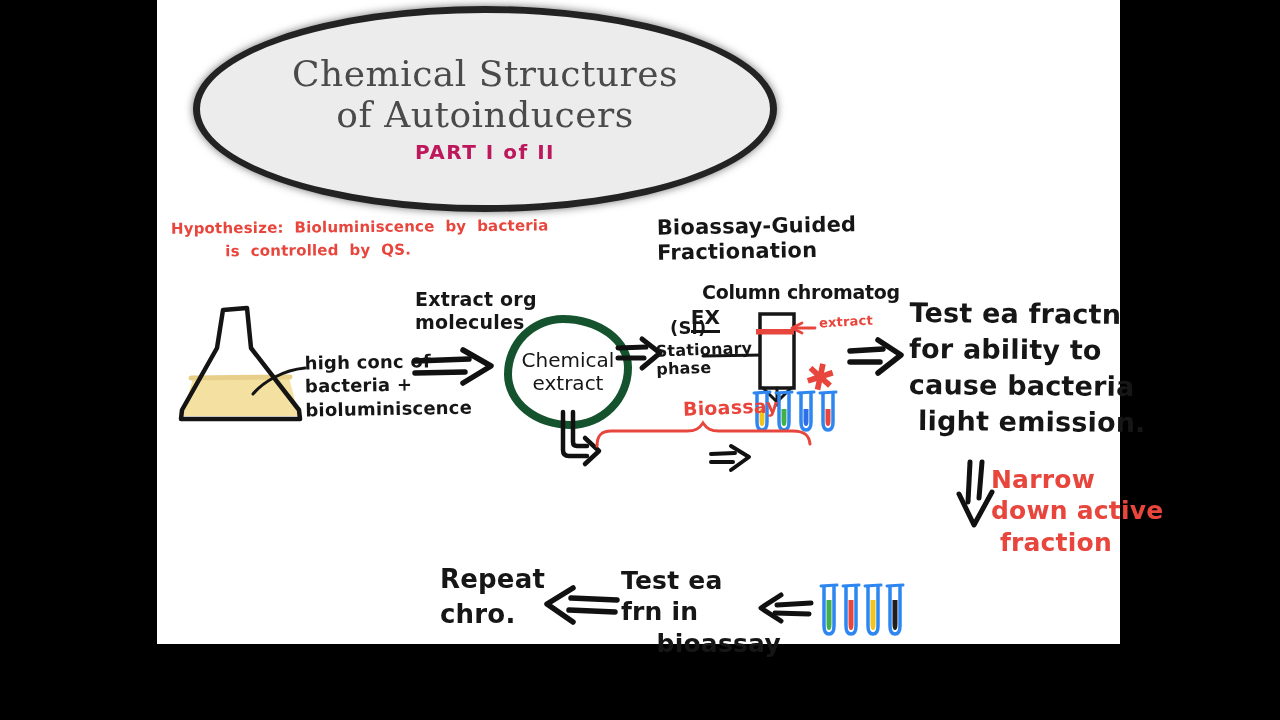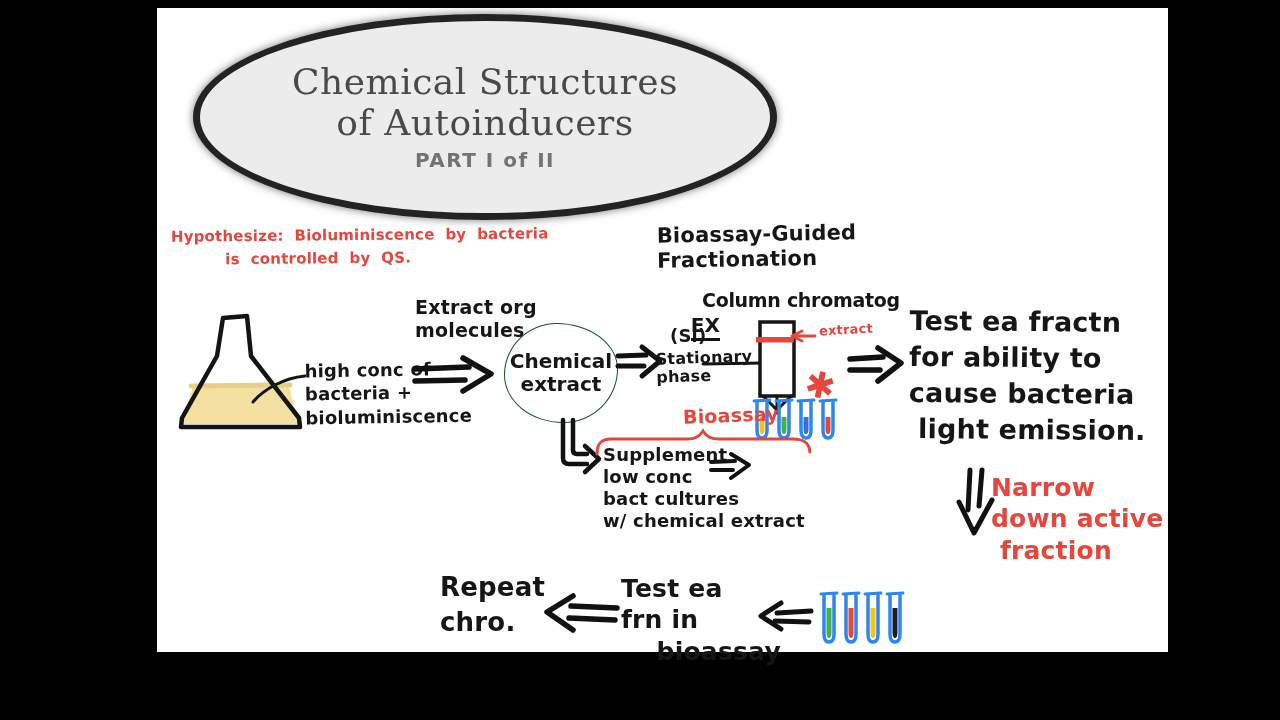--- a/index.html
+++ b/index.html
@@ -7,7 +7,7 @@
     width:1280px;height:720px;position:relative;overflow:hidden;
     background:#000;font-family:"DejaVu Sans",sans-serif;
   }
-  .stage{position:absolute;left:157px;top:8px;width:963px;height:644px;background:#ffffff;padding-left:48px;}
+  .stage{position:absolute;left:157px;top:0;width:963px;height:644px;background:#ffffff;}
   .abs{position:absolute;}
   .hw{
     position:absolute;font-family:"DejaVu Sans",sans-serif;font-weight:700;

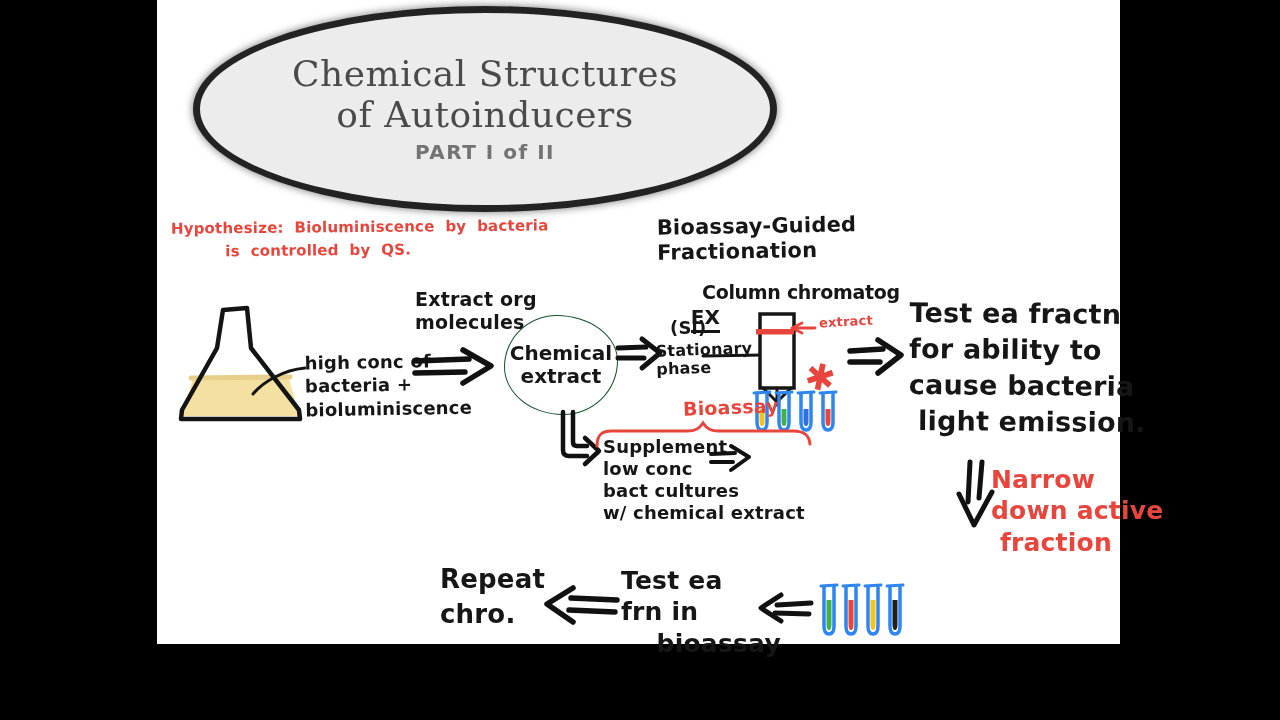--- a/index.html
+++ b/index.html
@@ -26,7 +26,7 @@
   }
   .title-part{
     margin-top:5px;font-family:"DejaVu Sans",sans-serif;font-weight:700;
-    font-size:20px;color:#737373;letter-spacing:1.5px;text-align:center;
+    font-size:20px;color:#be185d;letter-spacing:1.5px;text-align:center;
   }
   .circle-node{
     position:absolute;left:347px;top:315px;width:112px;height:98px;

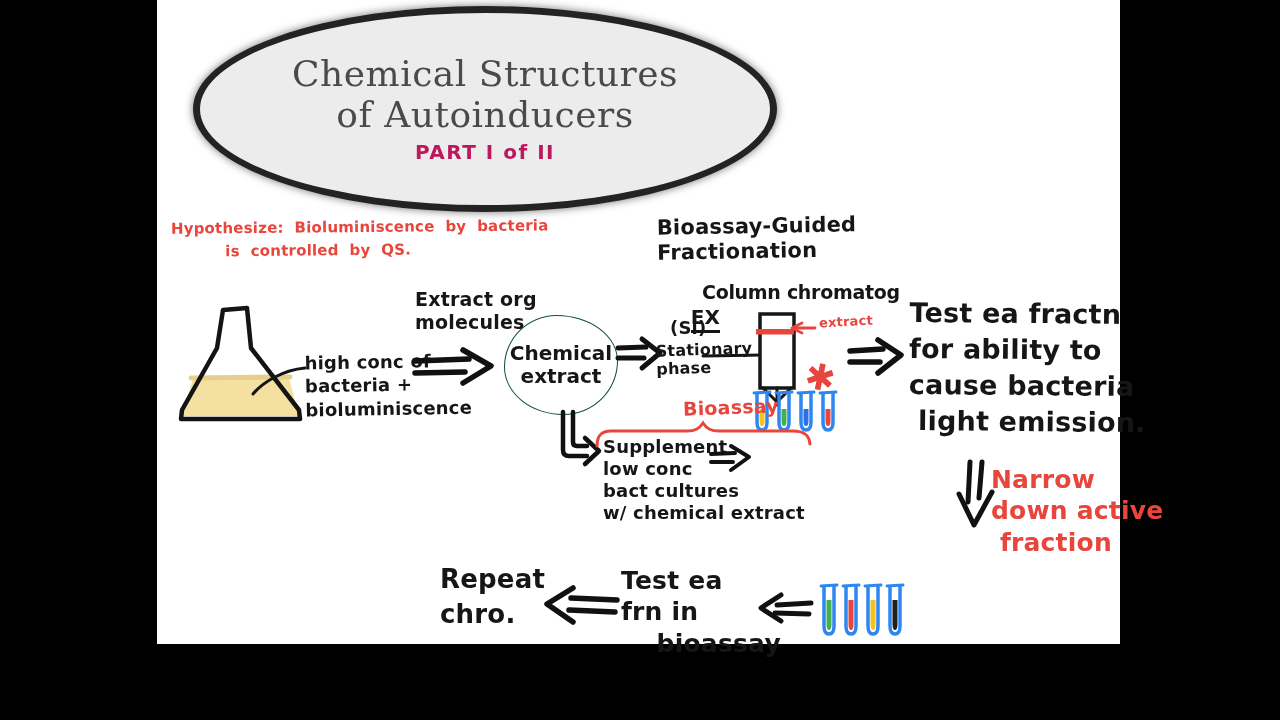--- a/index.html
+++ b/index.html
@@ -30,9 +30,9 @@
   }
   .circle-node{
     position:absolute;left:347px;top:315px;width:112px;height:98px;
-    border:1px solid #14532d;border-radius:46% 54% 48% 52% / 52% 46% 54% 48%;
+    border:8px solid #14532d;border-radius:46% 54% 48% 52% / 52% 46% 54% 48%;
     display:flex;align-items:center;justify-content:center;text-align:center;
-    font-weight:700;font-size:20px;line-height:1.15;color:#161616;white-space:pre;
+    font-weight:400;font-size:20px;line-height:1.15;color:#161616;white-space:pre;
   }
   .ex-underline{border-bottom:3px solid #141414;padding-bottom:1px;}
   svg{display:block;overflow:visible;}

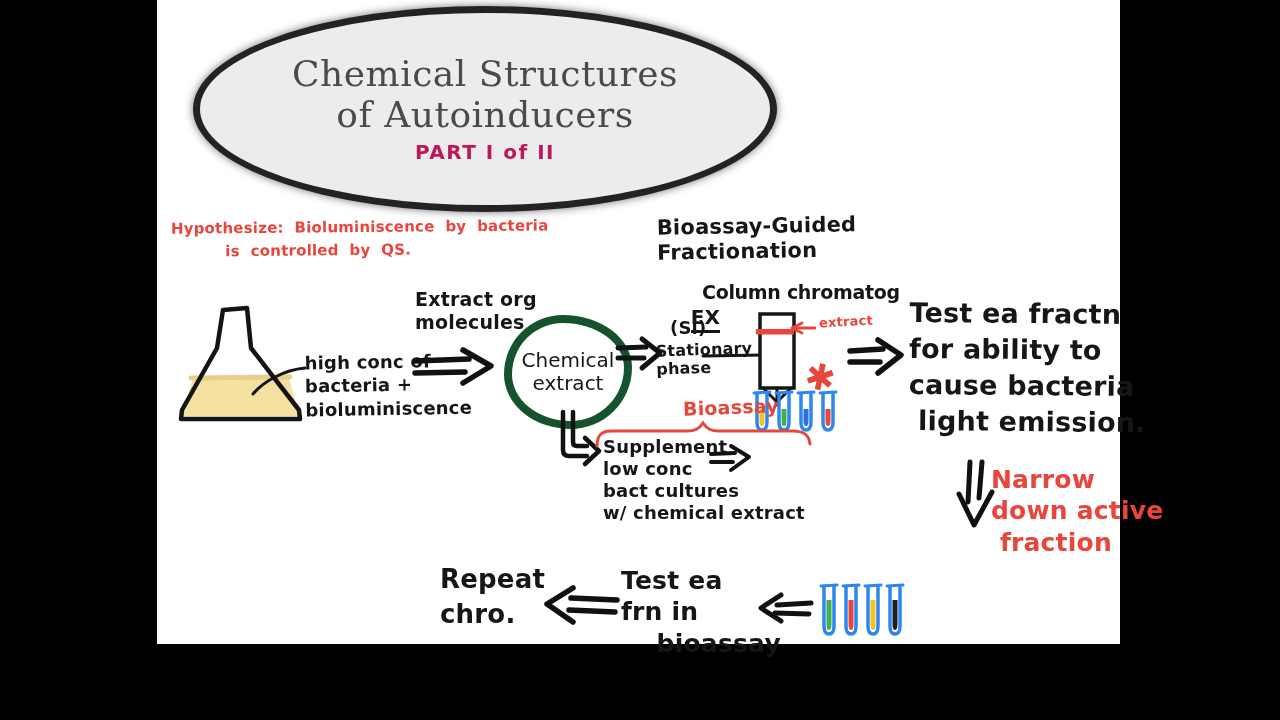--- a/index.html
+++ b/index.html
@@ -210,10 +210,6 @@
     <path d="M2,24 C2,12 8,9 16,9 L92,9 C100,9 104,7 108,1 C112,7 116,9 124,9 L198,9 C208,9 214,12 215,22" fill="none" stroke="#e8453c" stroke-width="3" stroke-linecap="round"></path>
   </svg>
 
-  <div class="hw" style="left:446px;top:436px;font-size:18px;line-height:1.22;">Supplement
-low conc
-bact cultures
-w/ chemical extract</div>
 
   <svg class="abs" style="left:552px;top:443px;" width="46" height="32" viewBox="0 0 46 32">
     <path d="M2,11 L26,10" fill="none" stroke="#111" stroke-width="4" stroke-linecap="round"></path>

